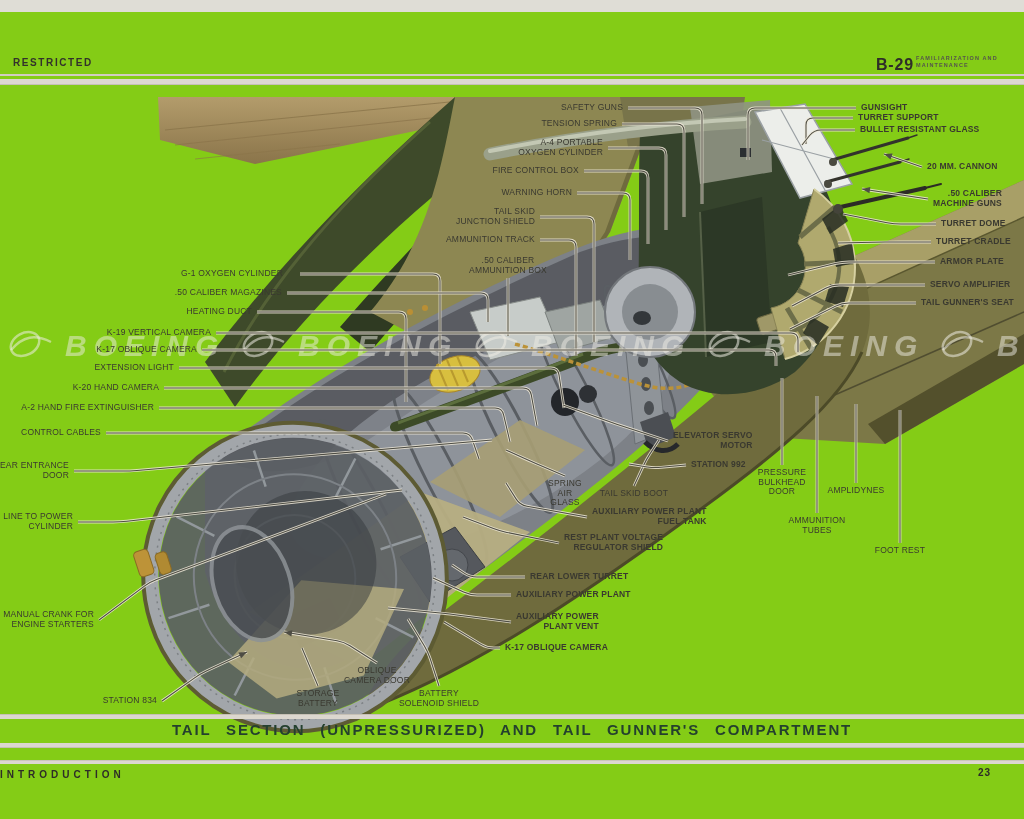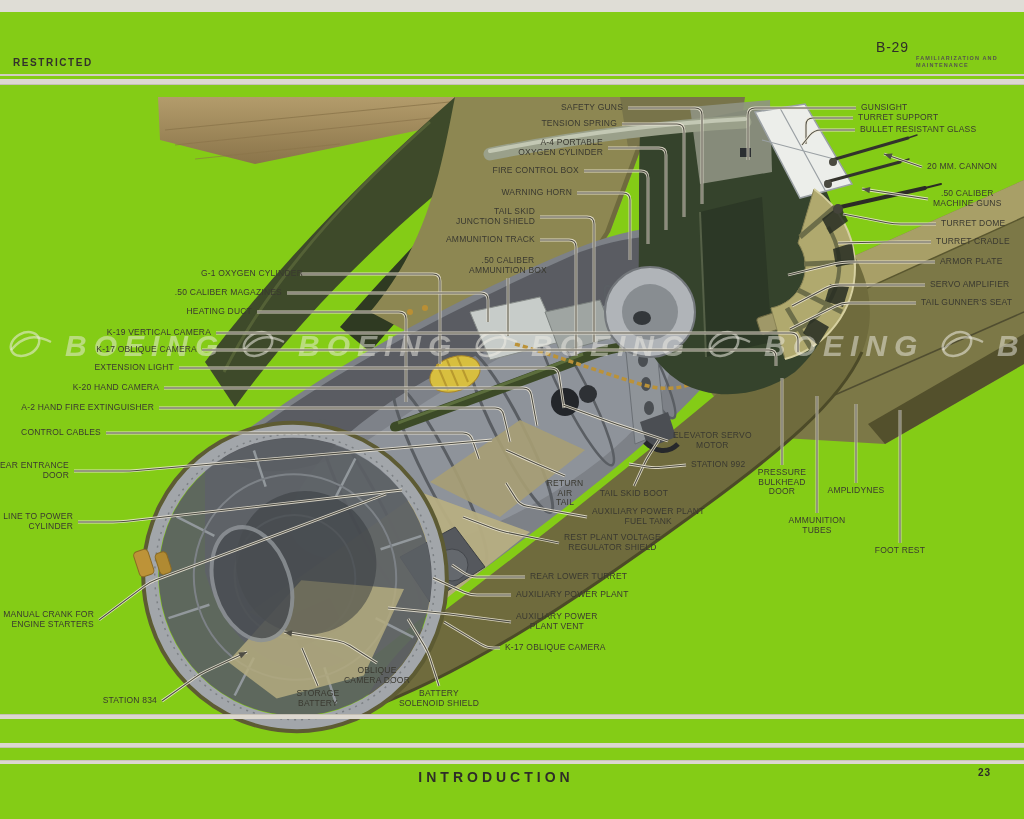--- a/index.html
+++ b/index.html
@@ -8,7 +8,7 @@
   .rule{position:absolute;left:0;width:1024px;}
   .hdr-left{position:absolute;left:13px;top:45px;font-size:10px;font-weight:bold;
             letter-spacing:1.6px;color:#33322c;}
-  .hdr-model{position:absolute;left:876px;top:27px;font-size:14px;font-weight:normal;
+  .hdr-model{position:absolute;left:876px;top:44px;font-size:16px;font-weight:bold;
              letter-spacing:.8px;color:#2f2e29;}
   .hdr-series{position:absolute;left:916px;top:43px;font-size:5.5px;font-weight:bold;
               letter-spacing:1.1px;line-height:6.5px;color:#55544d;}

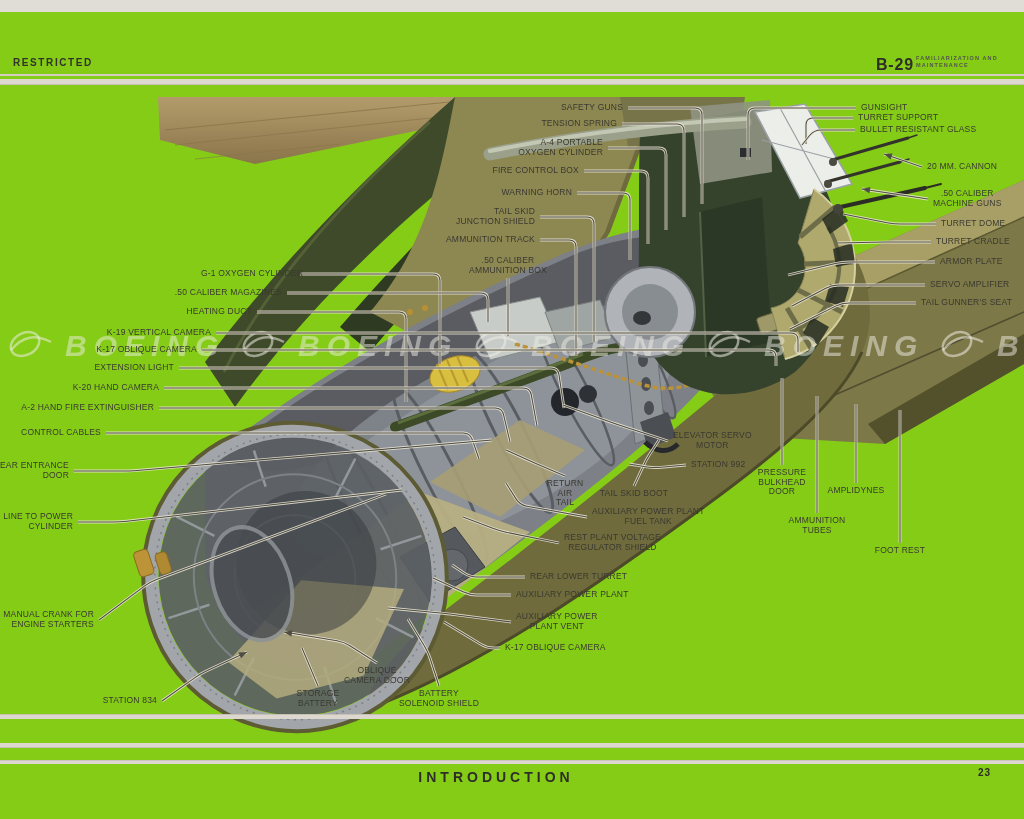--- a/index.html
+++ b/index.html
@@ -25,7 +25,7 @@
            letter-spacing:.2px;color:#3a3930;white-space:nowrap;}
   .callout span{display:block;}
   .callout.left-of{transform:translate(calc(-100% - 5px),-50%);text-align:right;}
-  .callout.right-of{transform:translate(5px,-50%);text-align:center;}
+  .callout.right-of{transform:translate(5px,-50%);text-align:right;font-weight:bold;}
   .callout.below{transform:translate(-50%,3px);text-align:center;}
   .callout.above{transform:translate(-50%,calc(-100% - 3px));text-align:center;}
 </style>

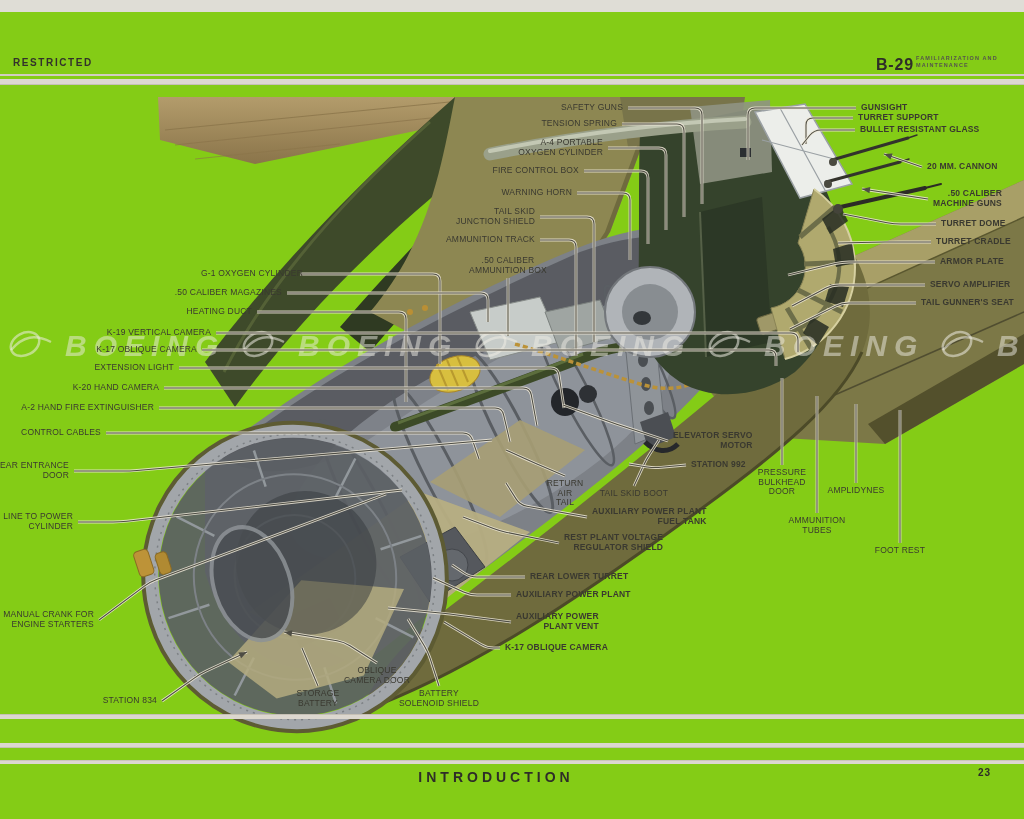--- a/index.html
+++ b/index.html
@@ -385,7 +385,7 @@
       <div class="callout right-of" style="left: 916px; top: 291px;">
         <span>TAIL GUNNER'S SEAT</span>
       </div>
-      <div class="callout left-of" style="left: 308px; top: 262px;">
+      <div class="callout left-of" style="left: 288px; top: 262px;">
         <span>G-1 OXYGEN CYLINDER</span>
       </div>
       <div class="callout left-of" style="left: 287px; top: 281px;">

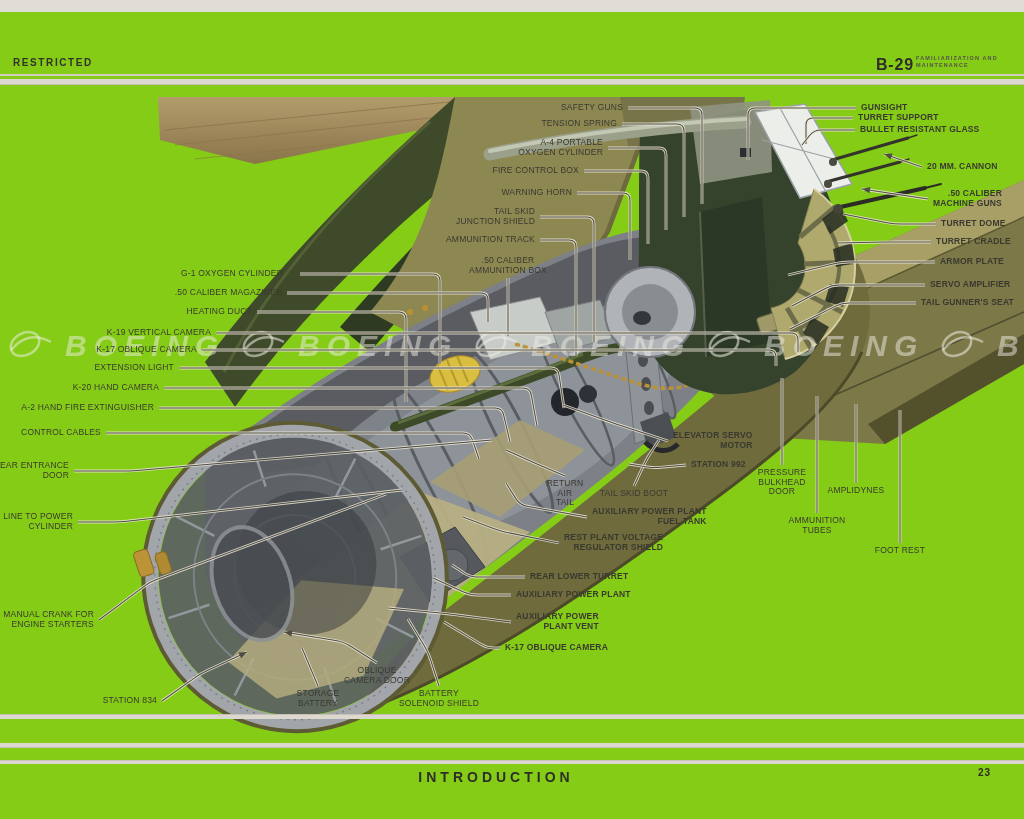--- a/index.html
+++ b/index.html
@@ -461,7 +461,7 @@
         <span>FUEL TANK</span>
       </div>
       <div class="callout below" style="left: 565px; top: 464px;">
-        <span>RETURN</span>
+        <span>SPRING</span>
         <span>AIR</span>
         <span>TAIL</span>
       </div>

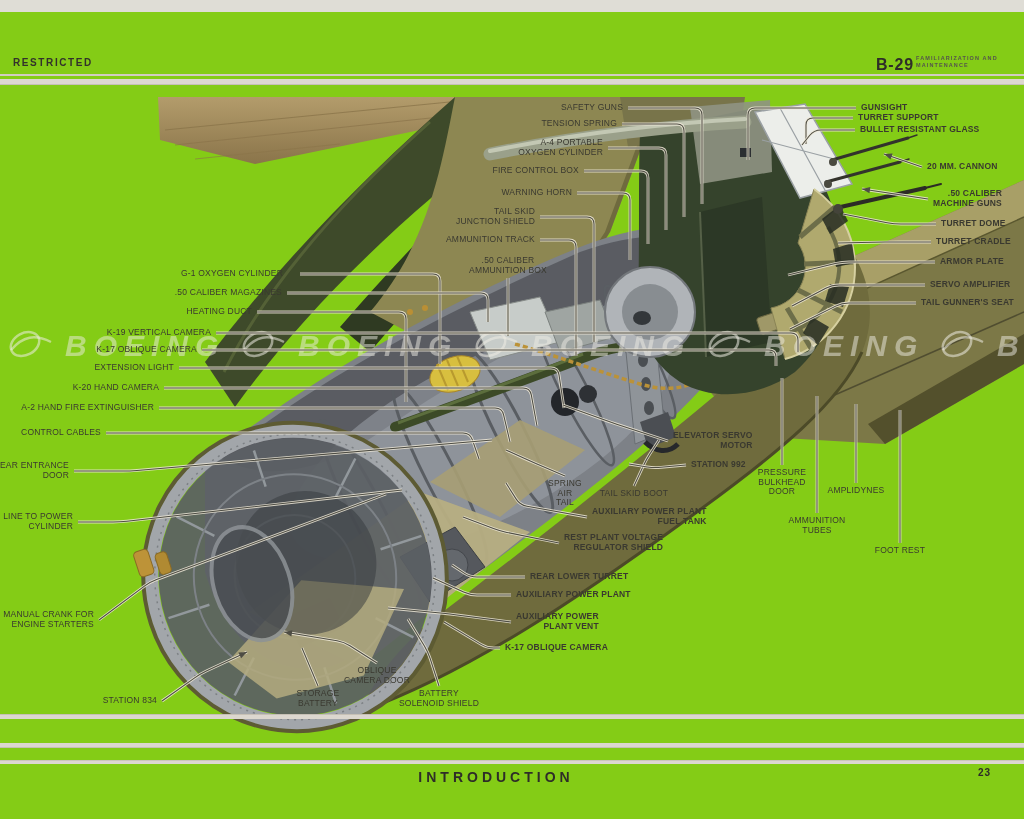--- a/index.html
+++ b/index.html
@@ -463,7 +463,7 @@
       <div class="callout below" style="left: 565px; top: 464px;">
         <span>SPRING</span>
         <span>AIR</span>
-        <span>TAIL</span>
+        <span>GLASS</span>
       </div>
       <div class="callout below" style="left: 634px; top: 474px;">
         <span>TAIL SKID BOOT</span>

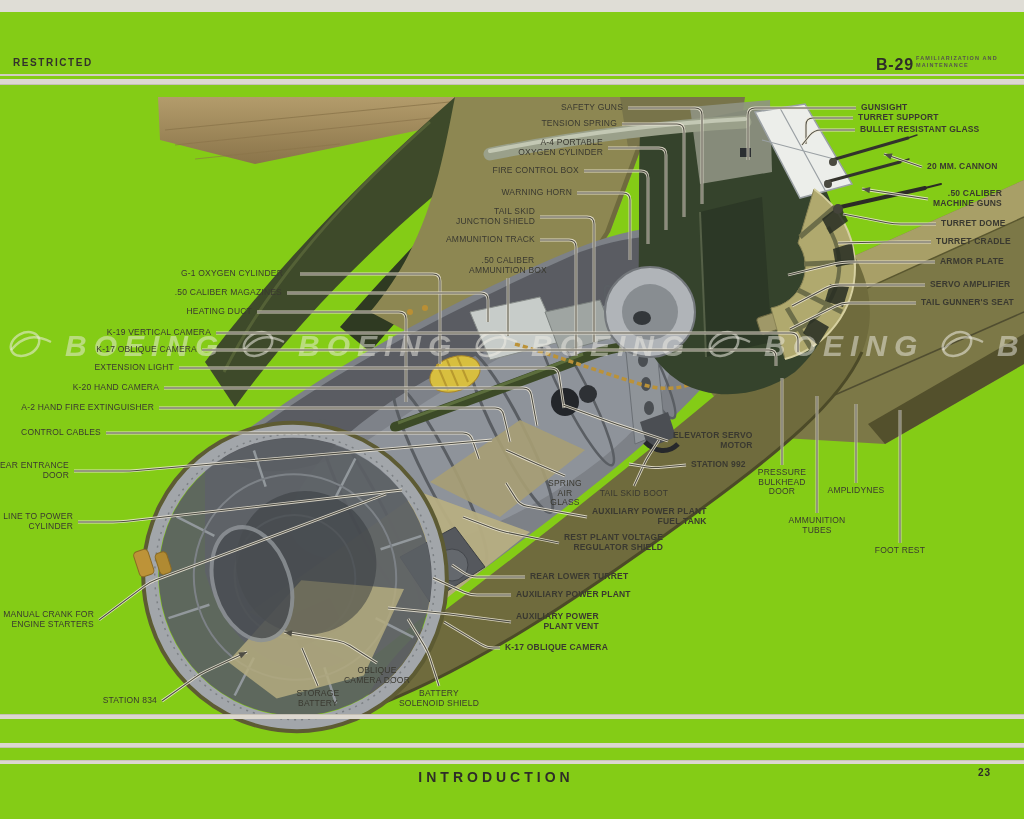--- a/index.html
+++ b/index.html
@@ -493,6 +493,7 @@
     </div>
 
   <div class="rule" style="top:702px;height:4px;background:#dcd7cf;border-top:1px solid #c6c0b5;"></div>
+  <div class="fig-title">TAIL SECTION (UNPRESSURIZED) AND TAIL GUNNER'S COMPARTMENT</div>
   <div class="rule" style="top:731px;height:4px;background:#dcd7cf;border-bottom:1px solid #c6c0b5;"></div>
   <div class="rule" style="top:748px;height:3px;background:#dcd7cf;border-top:1px solid #cbc5bb;"></div>
   <div class="ftr-section">INTRODUCTION</div>

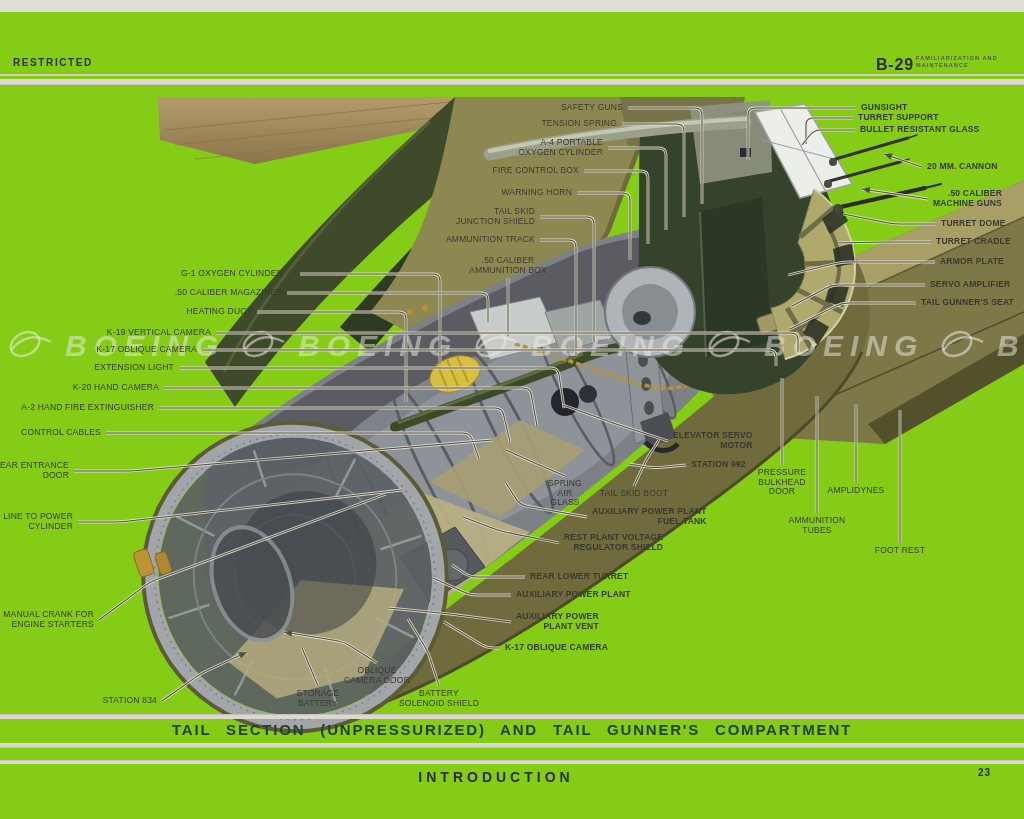--- a/index.html
+++ b/index.html
@@ -15,8 +15,8 @@
   .fig-title{position:absolute;left:8px;top:709px;width:1008px;text-align:center;
              font-size:15px;font-weight:bold;letter-spacing:1.8px;word-spacing:9px;
              color:#24402e;}
-  .ftr-section{position:absolute;left:0;top:757px;width:992px;text-align:center;
-               font-size:14px;font-weight:bold;letter-spacing:4px;color:#2e2d28;}
+  .ftr-section{position:absolute;left:0;top:757px;width:992px;text-align:left;
+               font-size:10px;font-weight:bold;letter-spacing:4px;color:#2e2d28;}
   .ftr-page{position:absolute;left:978px;top:755px;font-size:10px;font-weight:bold;
             letter-spacing:1px;color:#2e2d28;}
   #art,#leaders,#callout-layer{position:absolute;left:0;top:0;width:1024px;height:819px;}

